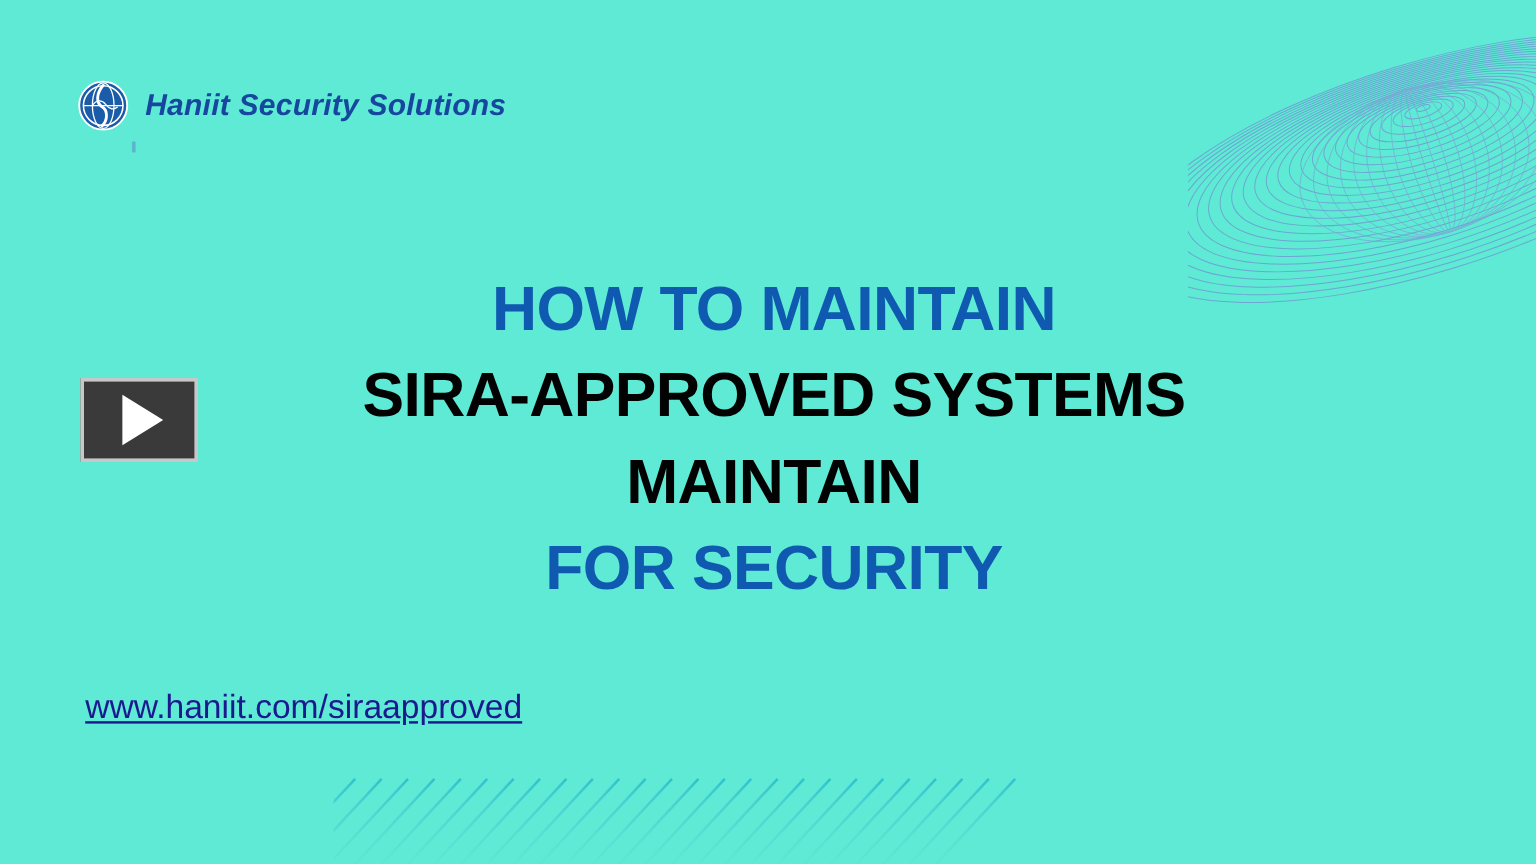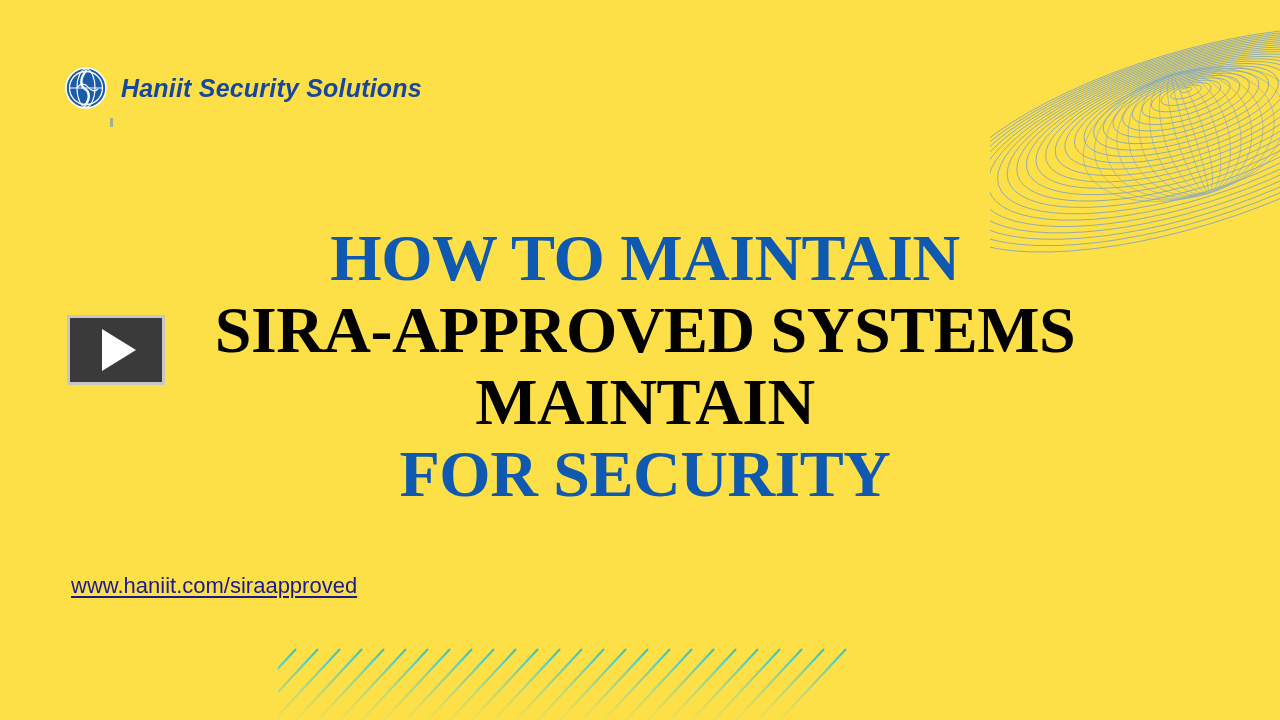--- a/index.html
+++ b/index.html
@@ -14,7 +14,7 @@
     position: relative;
     width: 1280px;
     height: 720px;
-    background: #fde047;
+    background: #5eead4;
     overflow: hidden;
   }
 

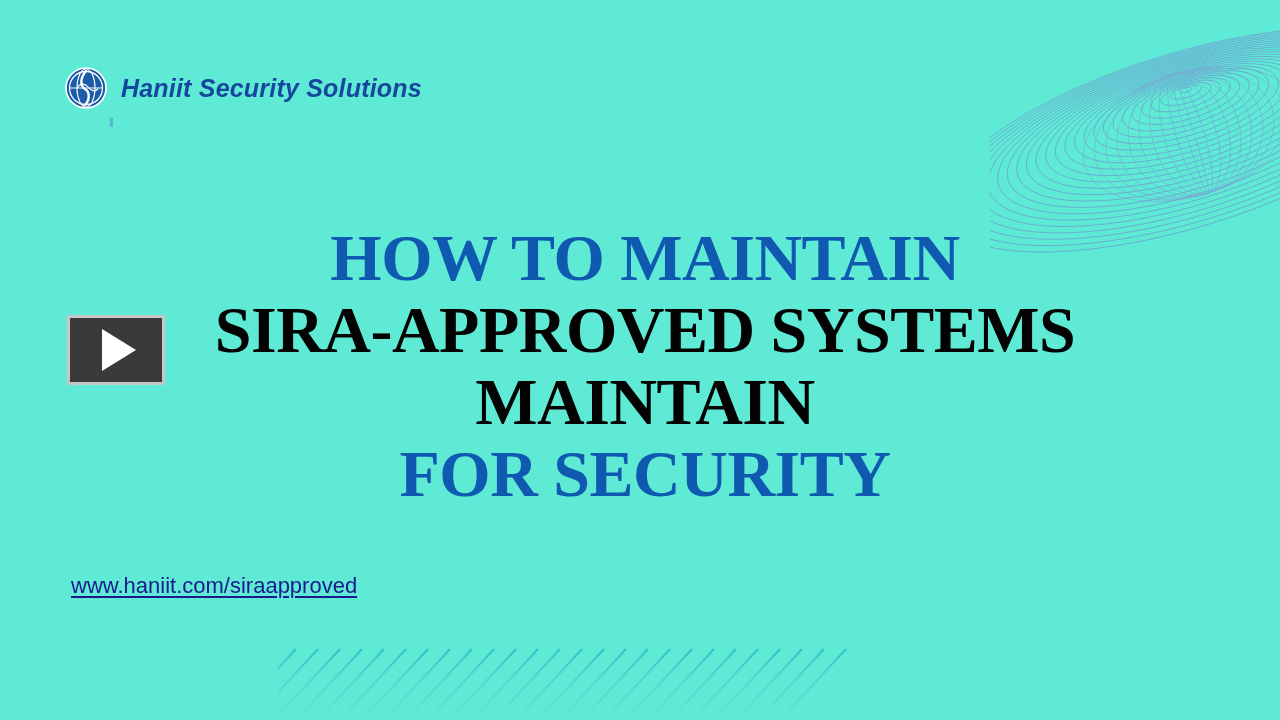--- a/index.html
+++ b/index.html
@@ -82,12 +82,11 @@
     text-align: center;
   }
   .title-line {
-    font-size: 66px;
+    font-size: 52px;
     font-weight: bold;
     line-height: 72px;
     letter-spacing: -0.5px;
     white-space: nowrap;
-    font-family: Liberation Serif, serif;
   }
   .title-line.blue { color: #1059b0; }
   .title-line.black { color: #020202; }

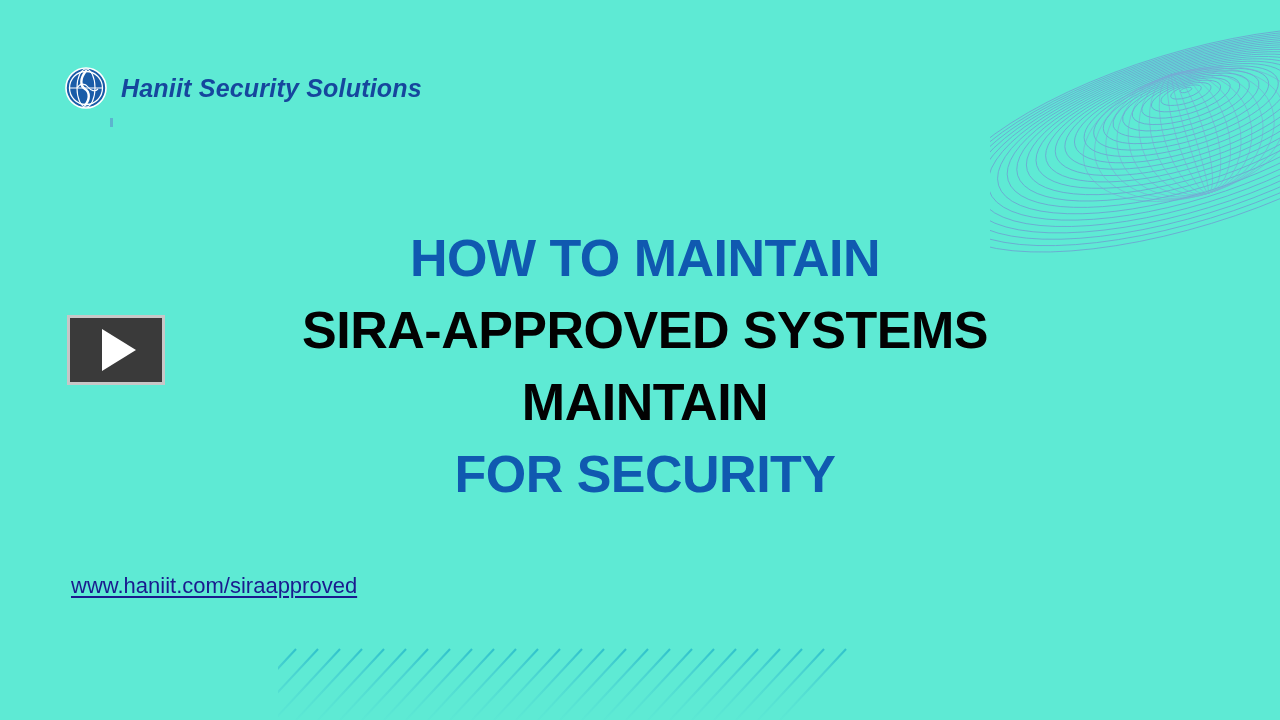--- a/index.html
+++ b/index.html
@@ -120,7 +120,7 @@
     position: absolute;
     left: 71px;
     top: 573px;
-    font-size: 22px;
+    font-size: 28px;
     color: #1a1a8e;
     text-decoration: underline;
     text-underline-offset: 3px;

